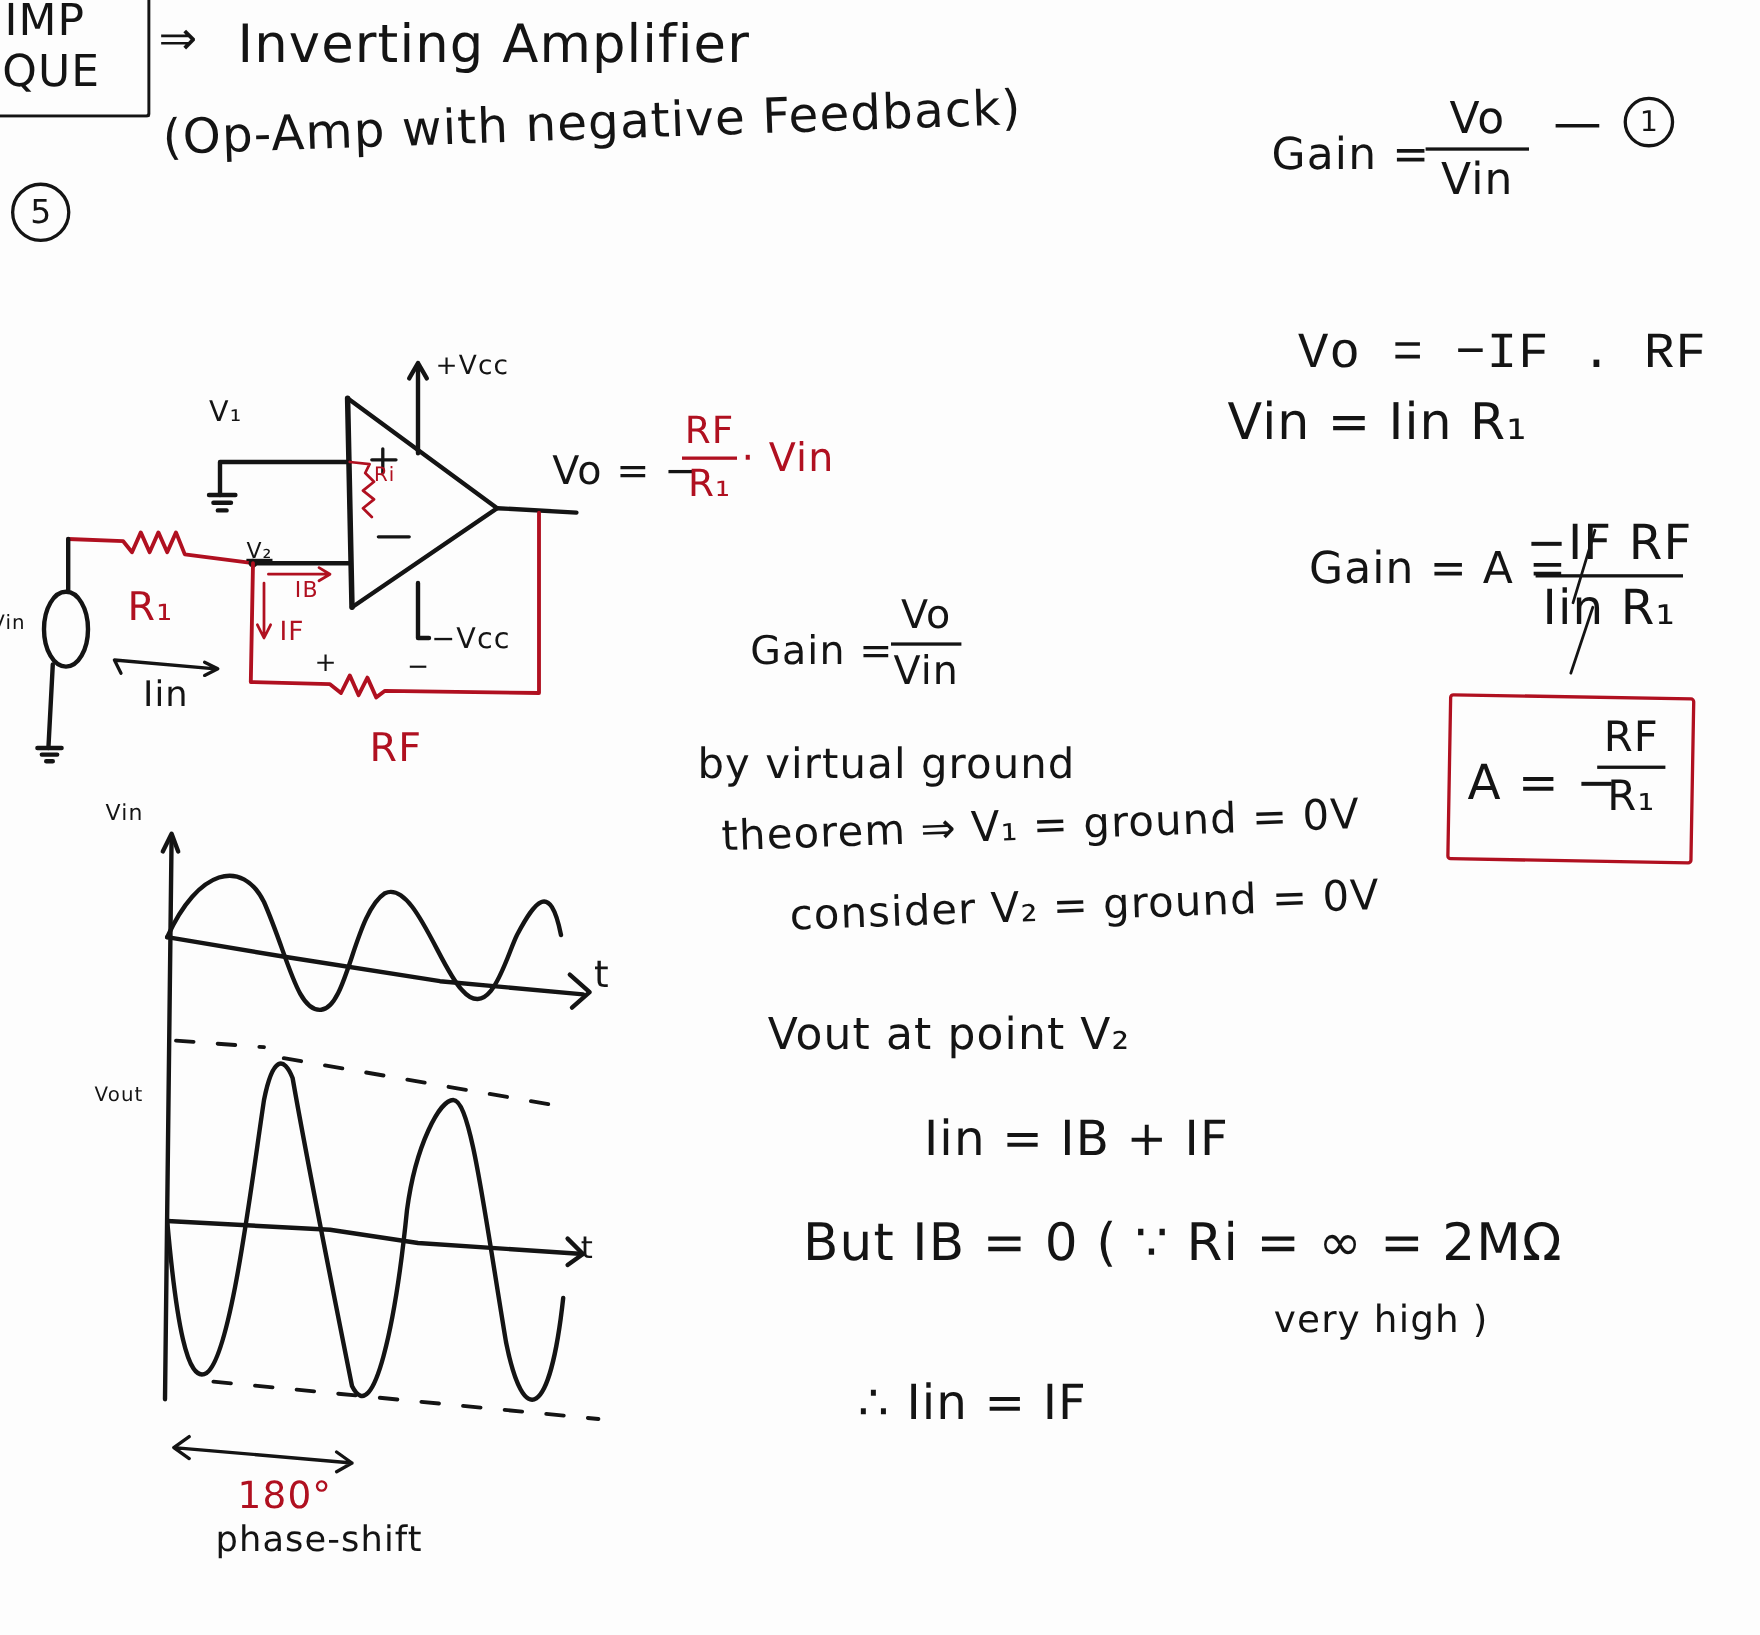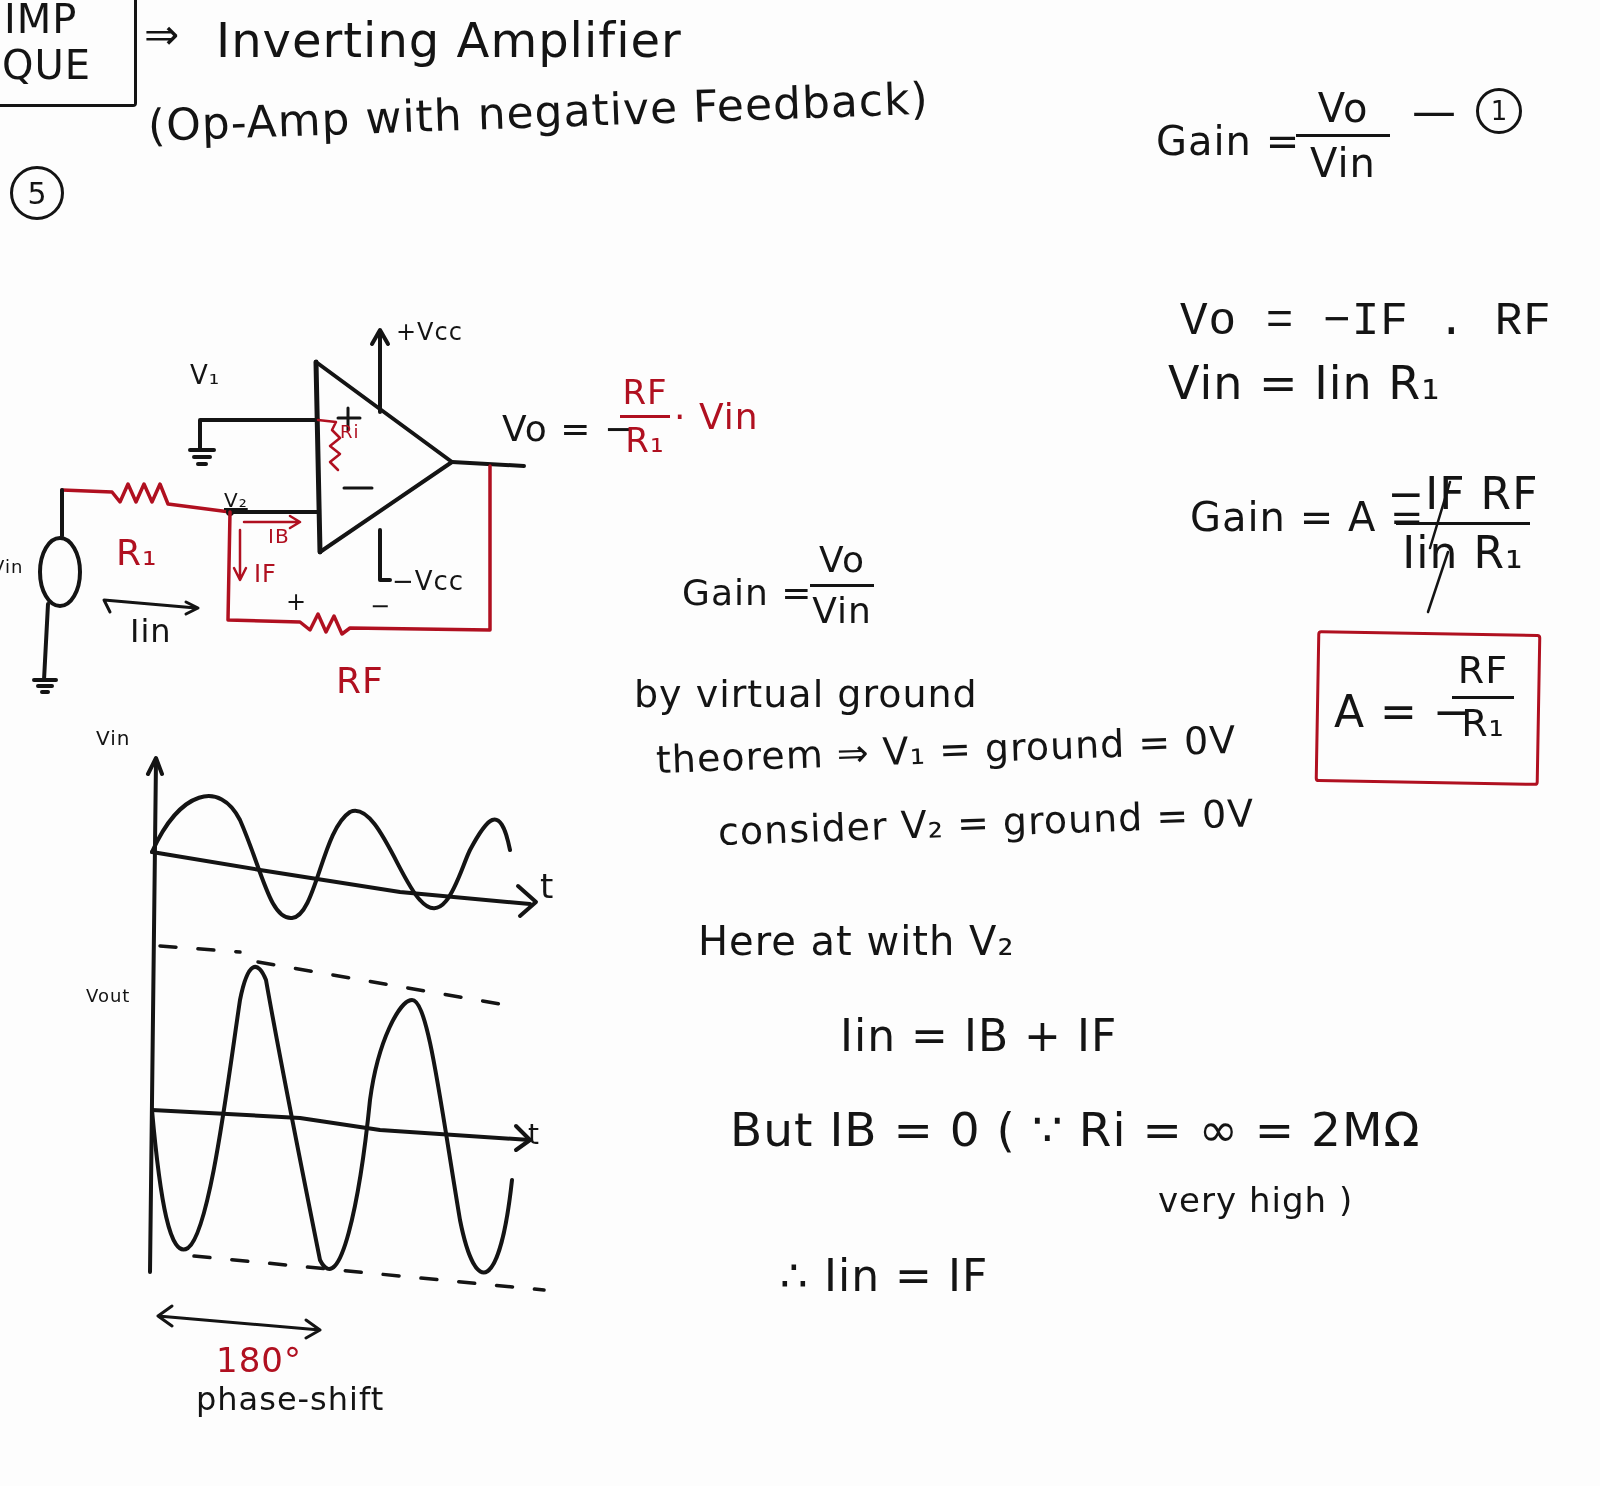--- a/index.html
+++ b/index.html
@@ -43,7 +43,7 @@
 <div class="hw circled" style="left:1476px; top:88px; width:40px; height:40px; font-size:26px; letter-spacing:0;">1</div>
 
 <div class="hw" style="left:1180px; top:296px; font-size:46px;font-family:Liberation Mono, monospace;">Vo = −IF . RF</div>
-<div class="hw" style="left:1168px; top:356px; font-size:46px;">Vin = Iin R₁</div>
+<div class="hw" style="left:1116px; top:356px; font-size:46px;">Vin = Iin R₁</div>
 
 <div class="hw" style="left:1190px; top:494px; font-size:40px;">Gain = A =</div>
 <div class="frac hw" style="left:1396px; top:470px; font-size:44px; width:134px;">

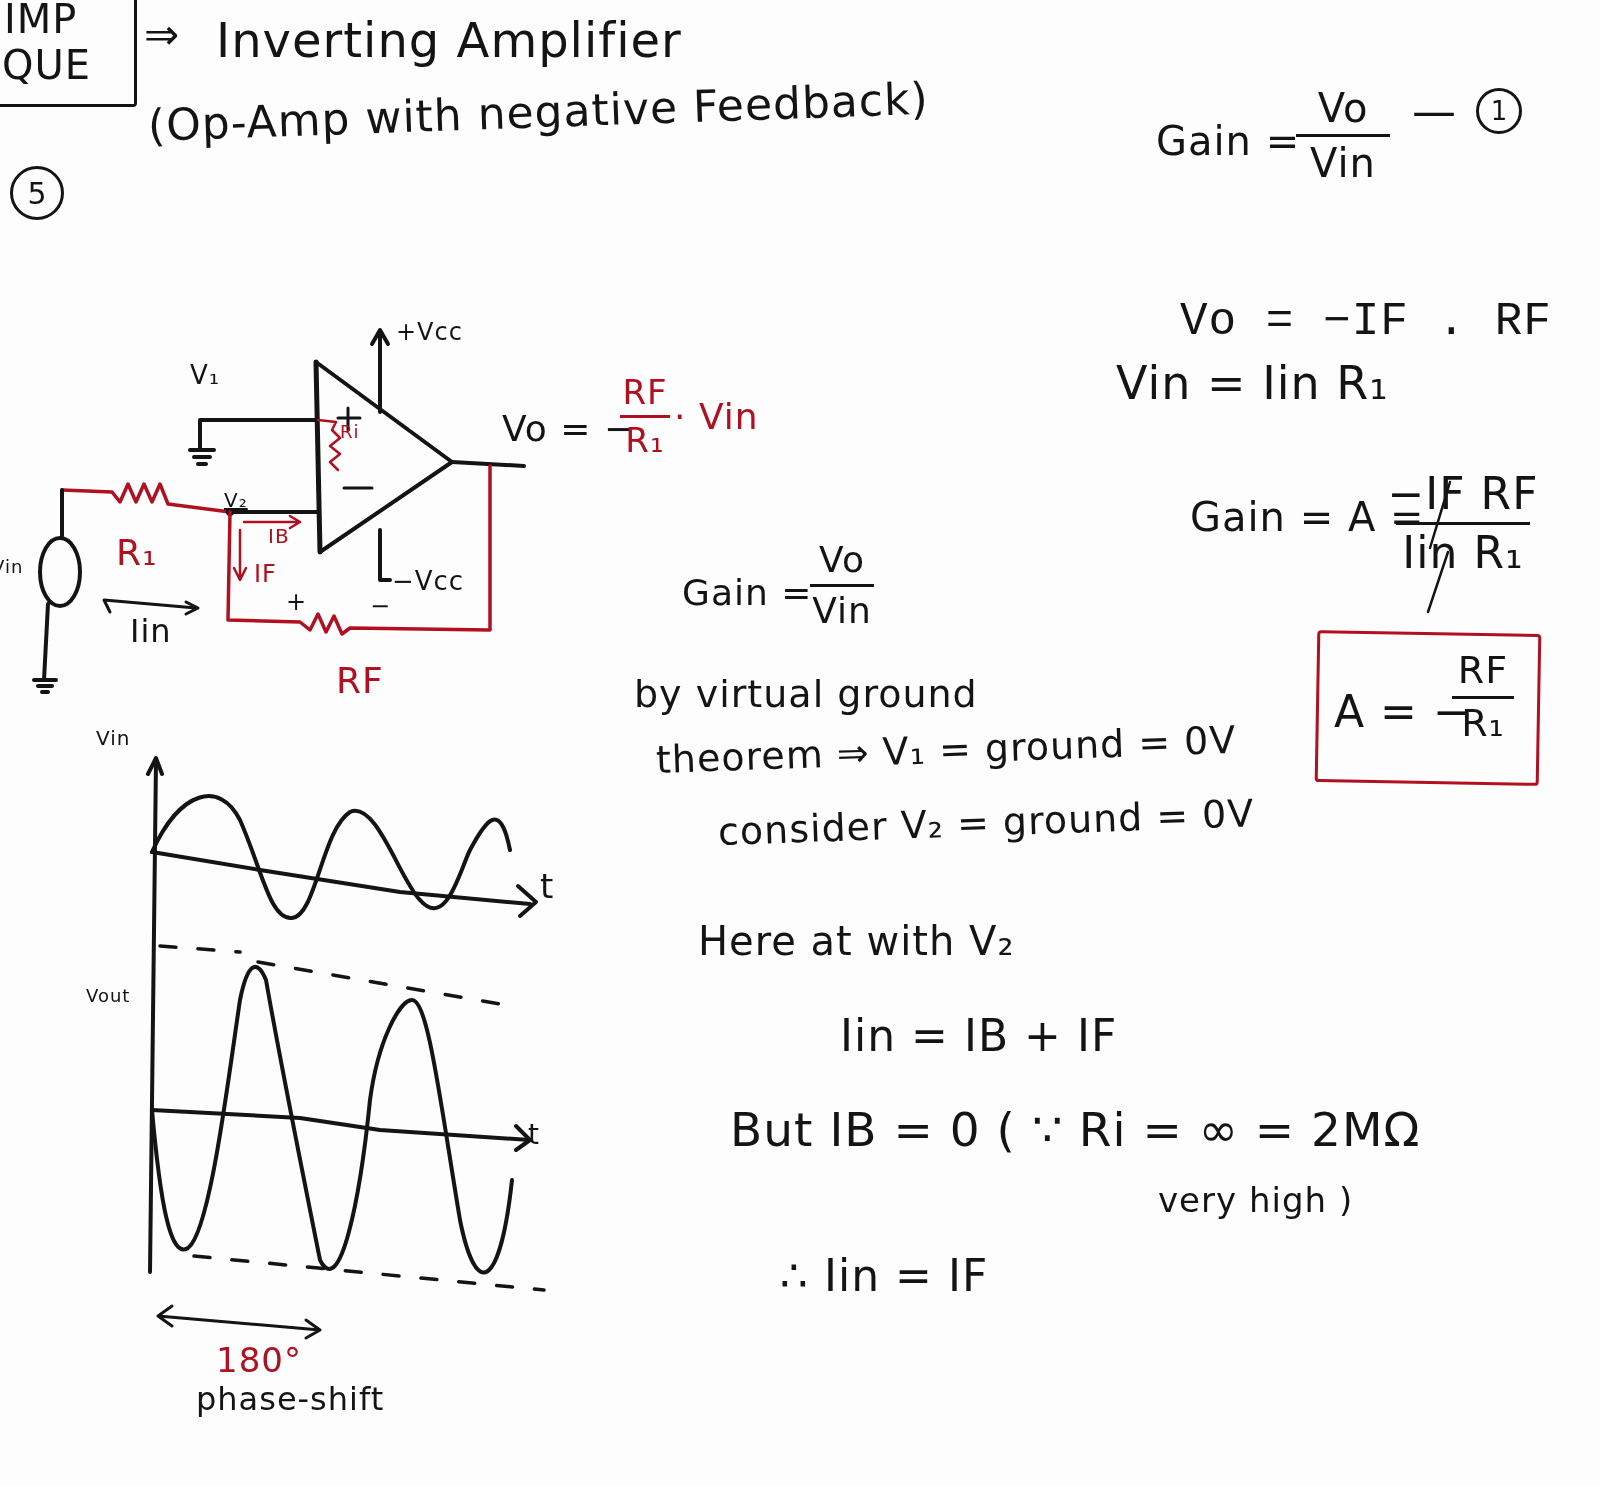--- a/index.html
+++ b/index.html
@@ -133,7 +133,7 @@
 <div class="hw" style="left:634px; top:672px; font-size:38px;">by virtual ground</div>
 <div class="hw" style="left:656px; top:738px; font-size:38px; transform:rotate(-2deg); transform-origin:left;">theorem ⇒  V₁ = ground = 0V</div>
 <div class="hw" style="left:718px; top:810px; font-size:38px; transform:rotate(-2deg); transform-origin:left;">consider  V₂ = ground = 0V</div>
-<div class="hw" style="left:698px; top:918px; font-size:40px;">Here at with V₂</div>
+<div class="hw" style="left:698px; top:918px; font-size:40px;">Vout at point V₂</div>
 <div class="hw" style="left:840px; top:1010px; font-size:44px;">Iin = IB + IF</div>
 <div class="hw" style="left:730px; top:1102px; font-size:47px;">But  IB = 0  ( ∵ Ri = ∞ = 2MΩ</div>
 <div class="hw" style="left:1158px; top:1180px; font-size:34px;">very high )</div>

